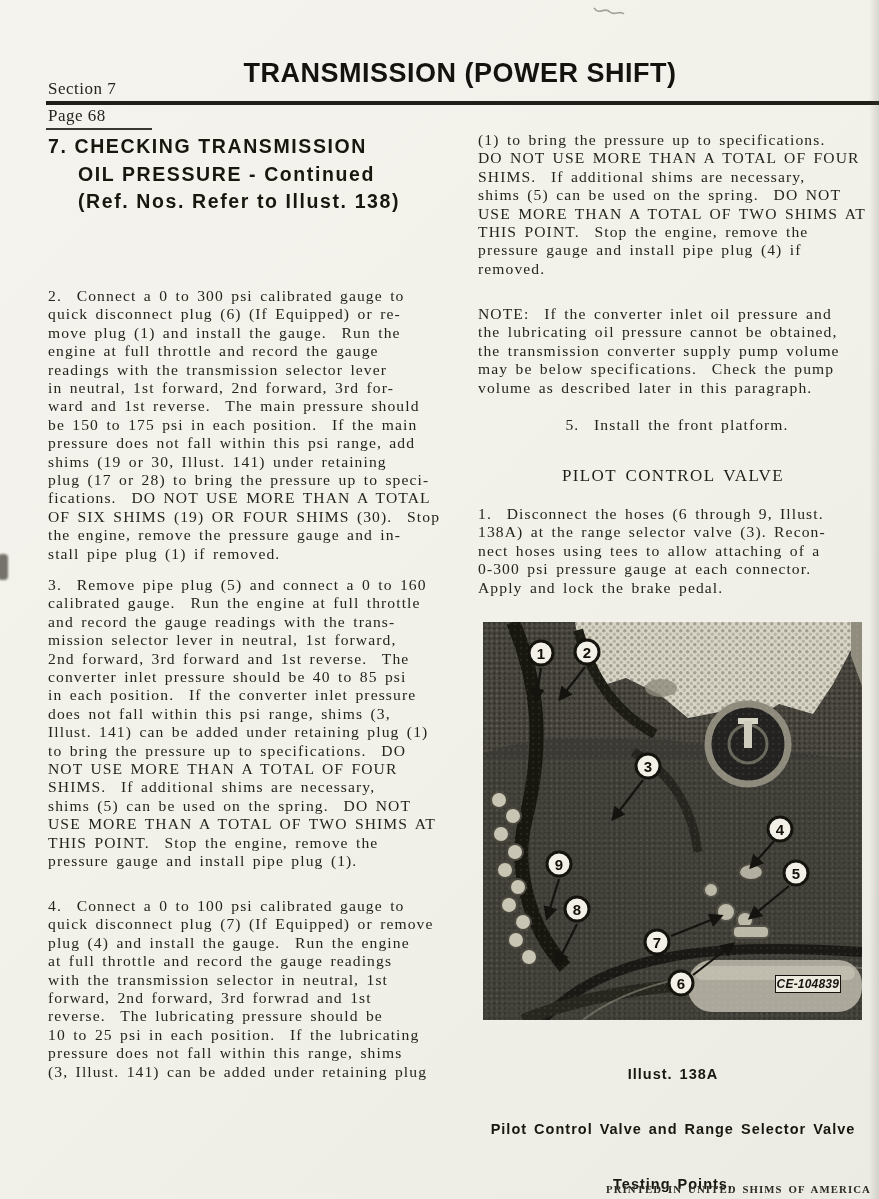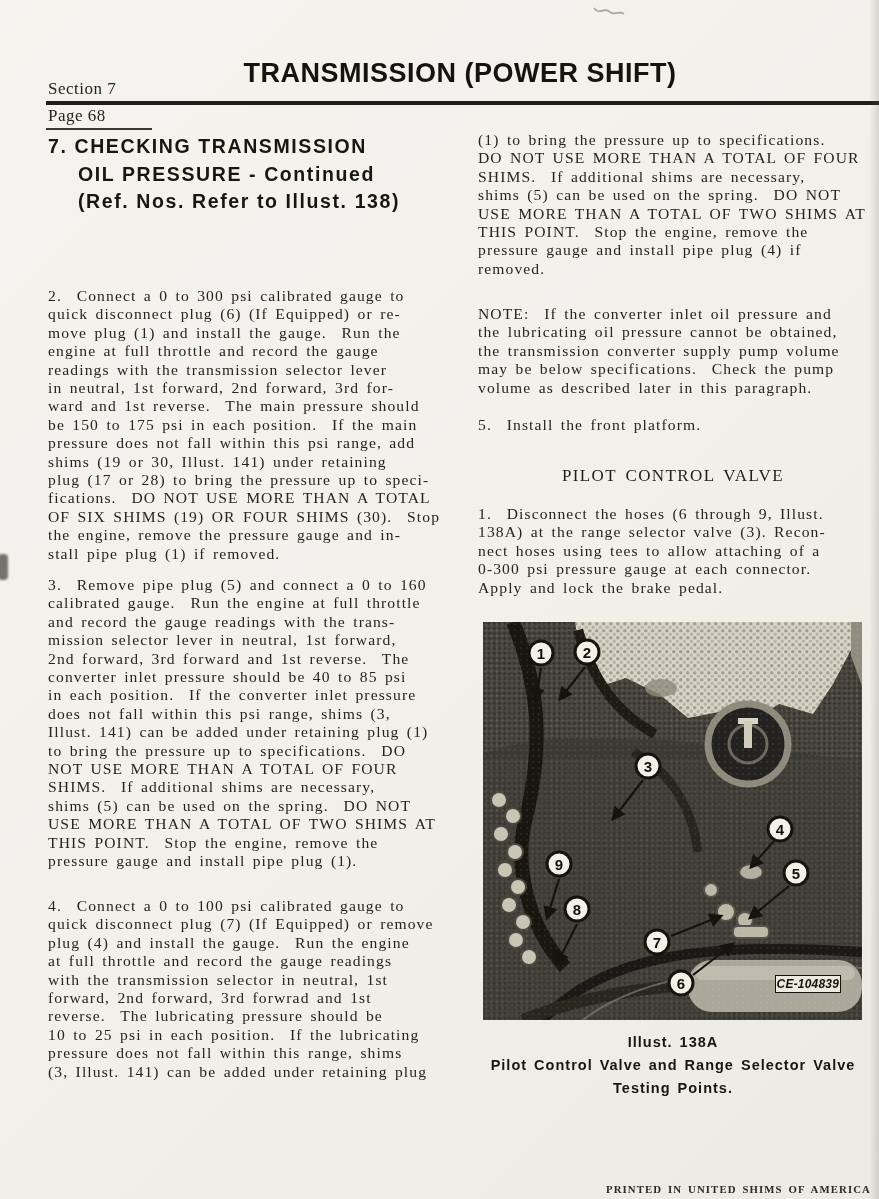--- a/index.html
+++ b/index.html
@@ -148,7 +148,7 @@
 the transmission converter supply pump volume
 may be below specifications.  Check the pump
 volume as described later in this paragraph.</div>
-  <div class="body-text col-right" style="top:416px;">5.  Install the front platform.</div>
+  <div class="body-text col-right" style="top:416px;text-align:center;">5.  Install the front platform.</div>
   <div class="rc-heading">PILOT CONTROL VALVE</div>
   <div class="body-text col-right" style="top:505px;">1.  Disconnect the hoses (6 through 9, Illust.
 138A) at the range selector valve (3). Recon-

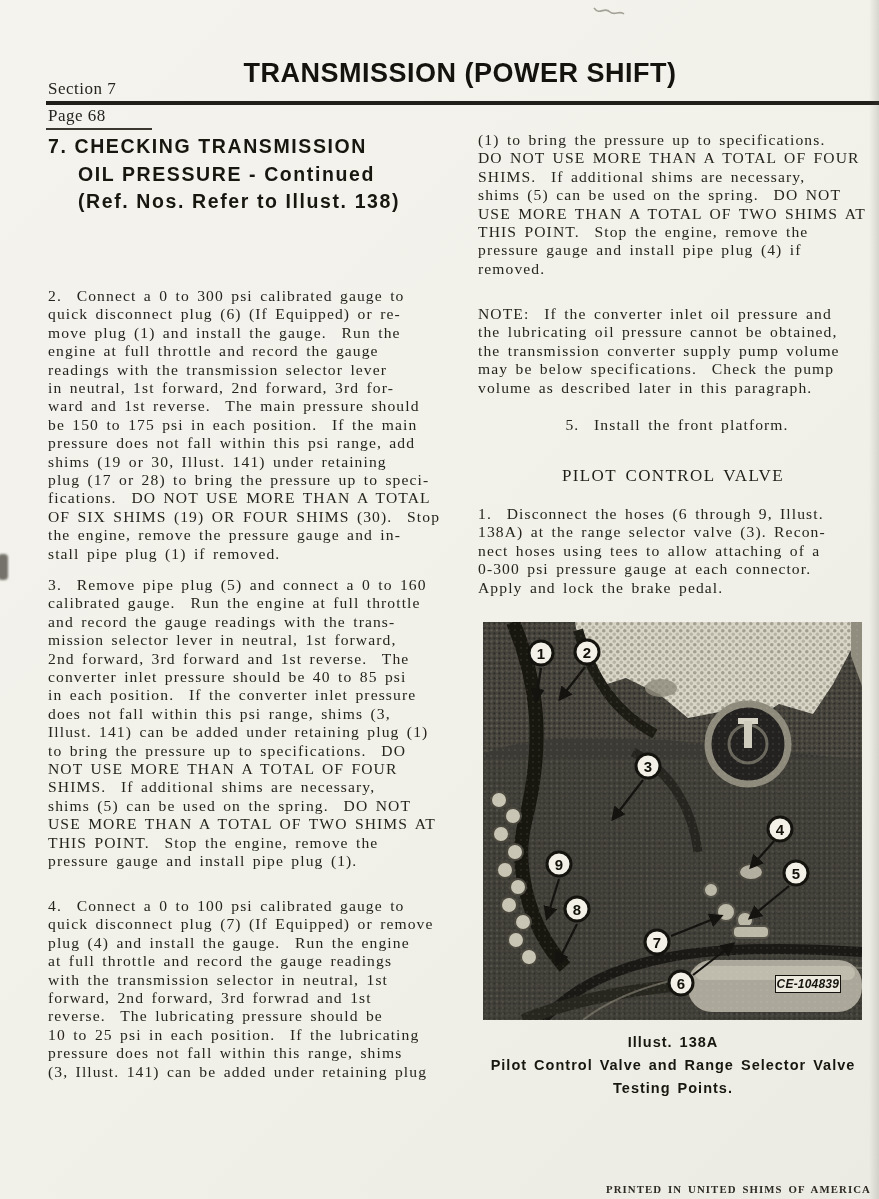--- a/index.html
+++ b/index.html
@@ -62,7 +62,7 @@
     position:absolute;left:478px;top:1031px;width:390px;text-align:center;
     font-family:"Liberation Sans", sans-serif;font-weight:700;color:#17160f;
   }
-  .fig-caption .cap-line{font-size:14.5px;line-height:23px;letter-spacing:1px;word-spacing:2px;}
+  .fig-caption .cap-line{font-size:14.5px;line-height:23px;letter-spacing:1px;word-spacing:2px;margin-top:32px;}
   
   .print-footer{
     position:absolute;right:8px;top:1183px;

